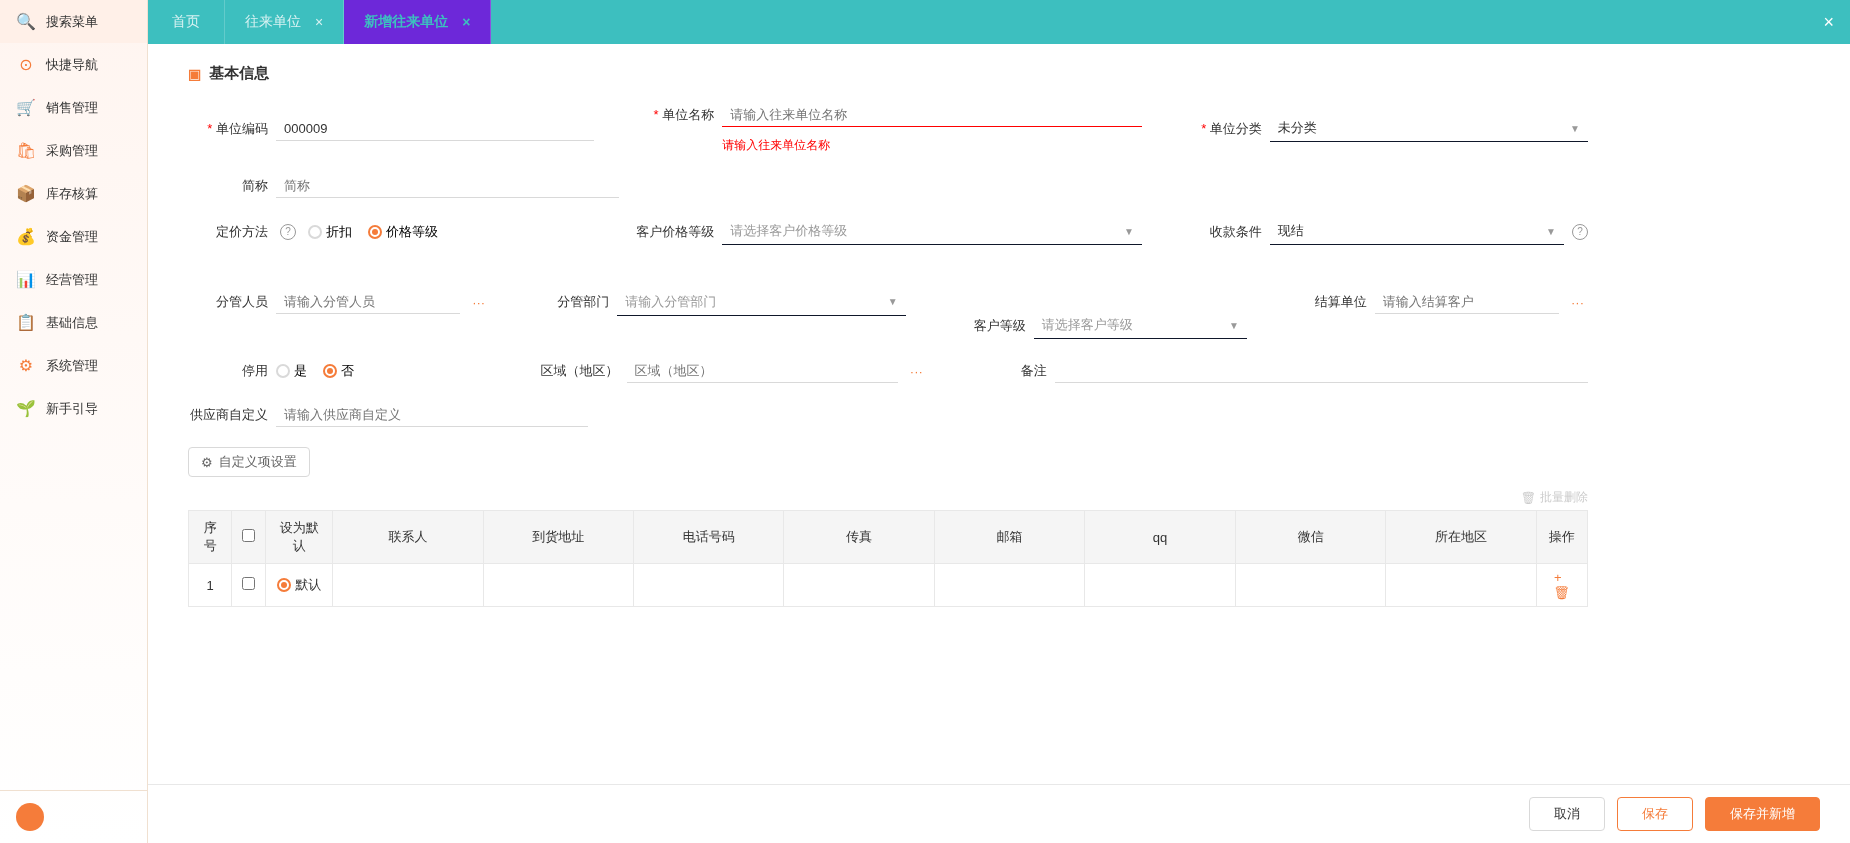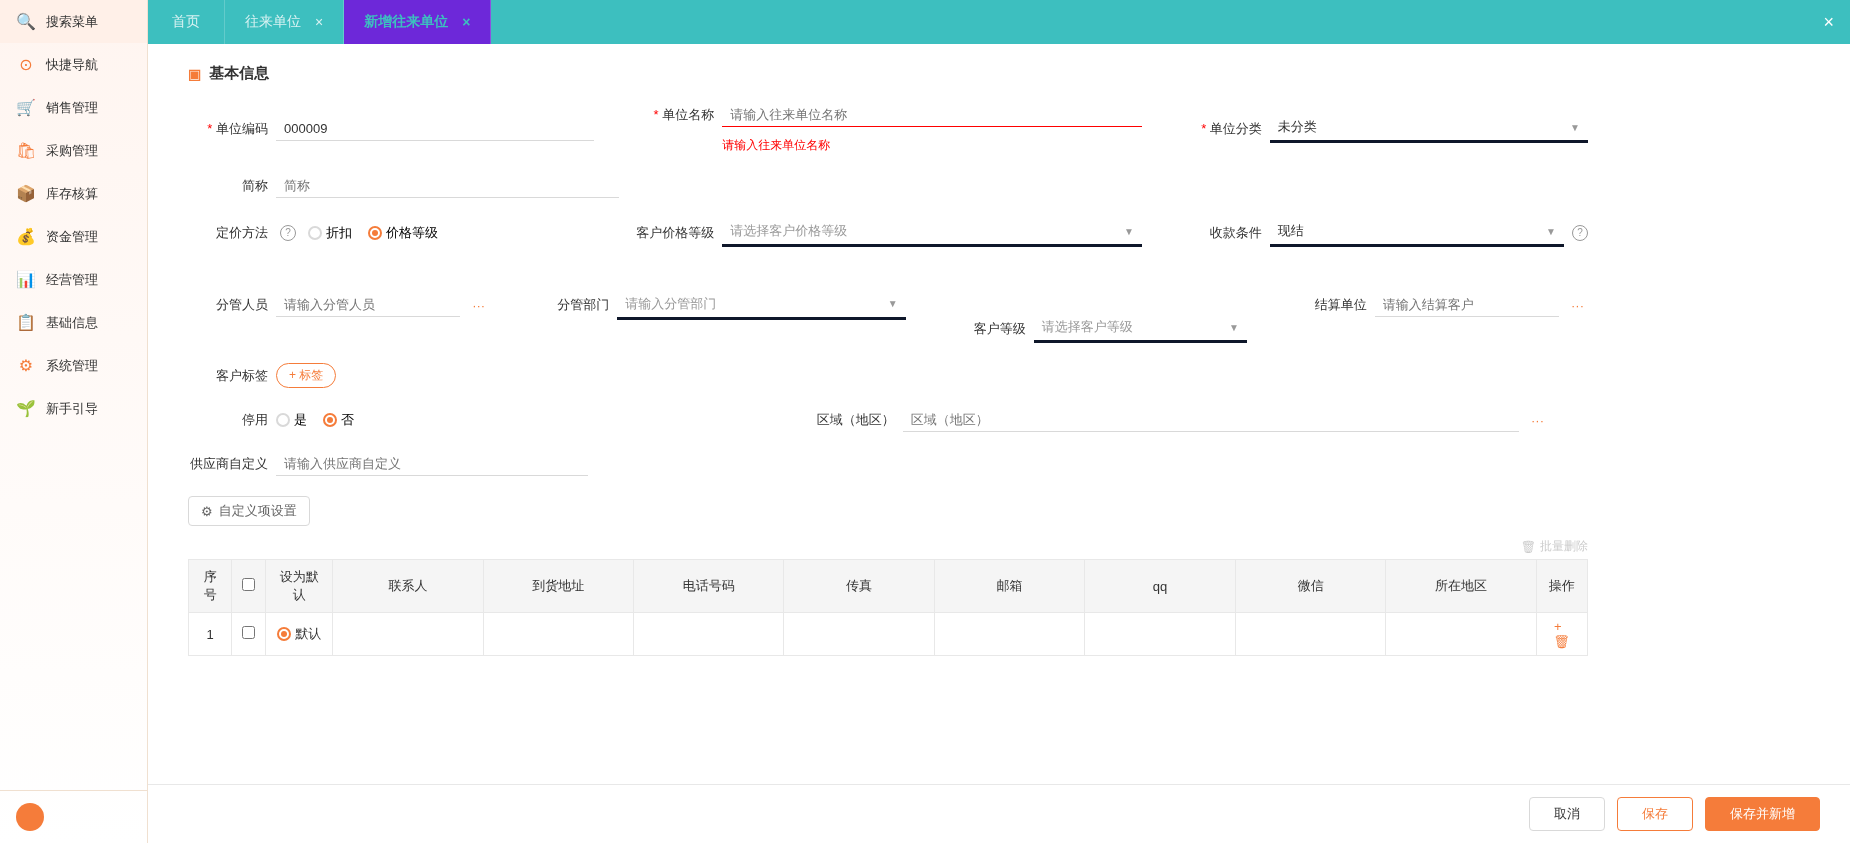--- a/index.html
+++ b/index.html
@@ -162,7 +162,7 @@
     .form-select {
       display: flex;
       align-items: center;
-      border-bottom: 3px solid #0f172a;
+      border-bottom: 1px solid #0f172a;
       padding: 4px 8px;
       cursor: pointer;
       gap: 4px;

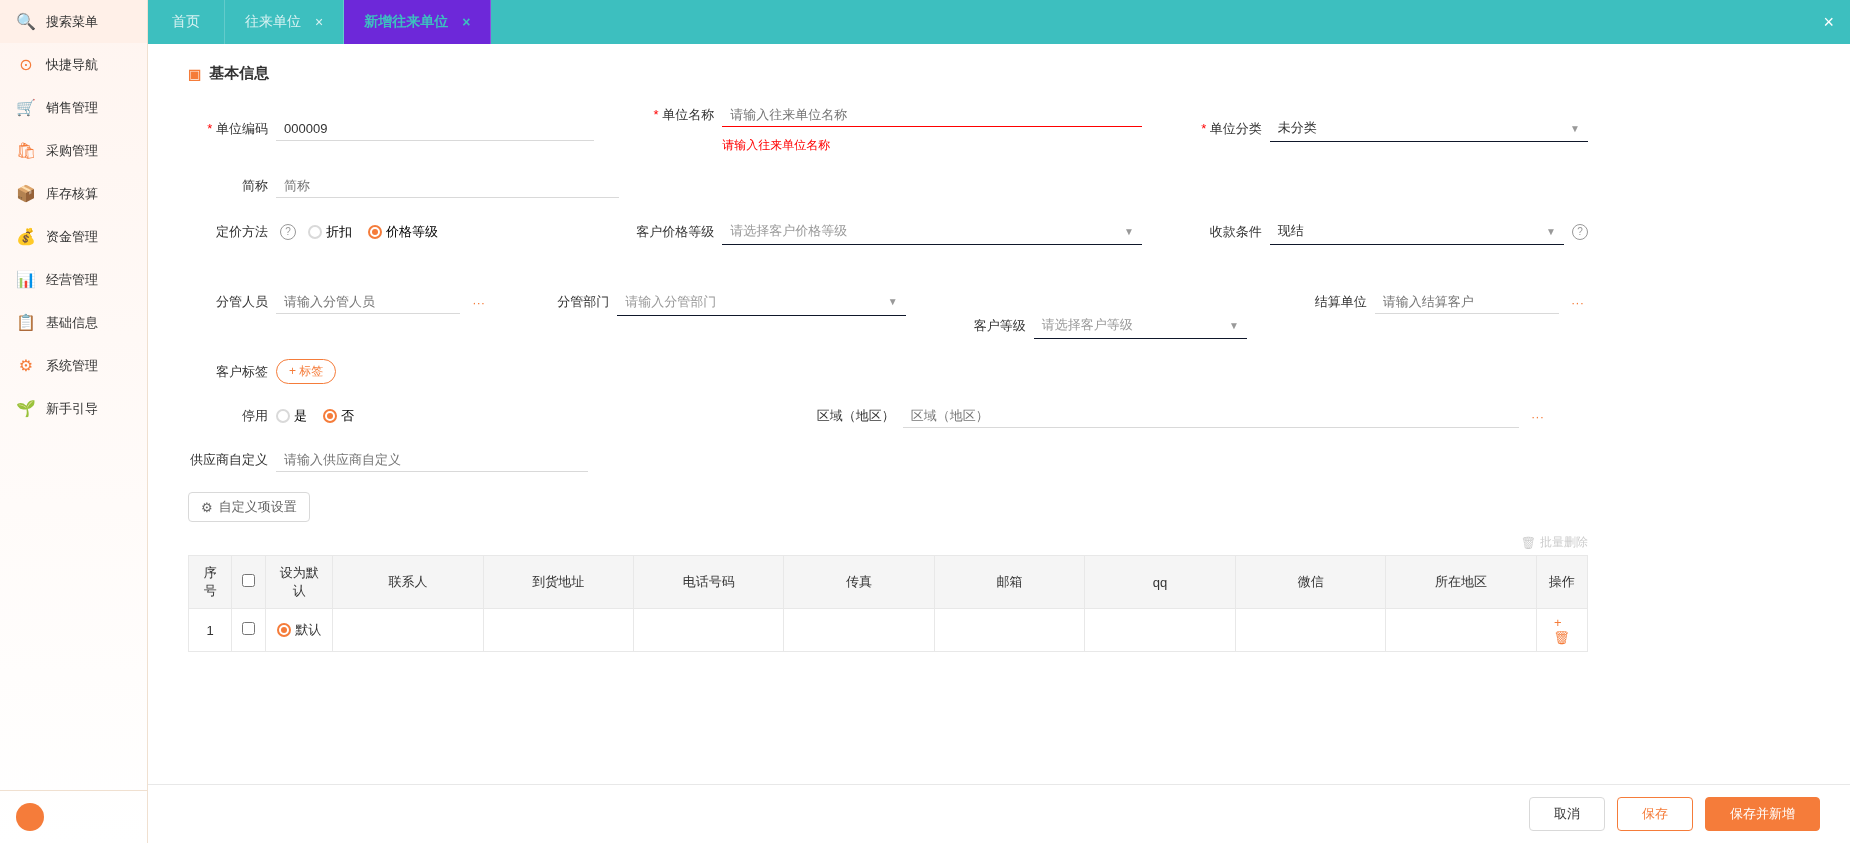--- a/index.html
+++ b/index.html
@@ -474,13 +474,6 @@
         </div>
       </div>
 
-      <div class="form-row">
-        <span class="form-label" style="min-width:80px; text-align:right;">客户标签</span>
-        <div style="width:8px;"></div>
-        <button class="tag-btn">
-          <span>+ 标签</span>
-        </button>
-      </div>
 
       <div class="form-row">
         <div class="form-group" style="flex:1.2;">

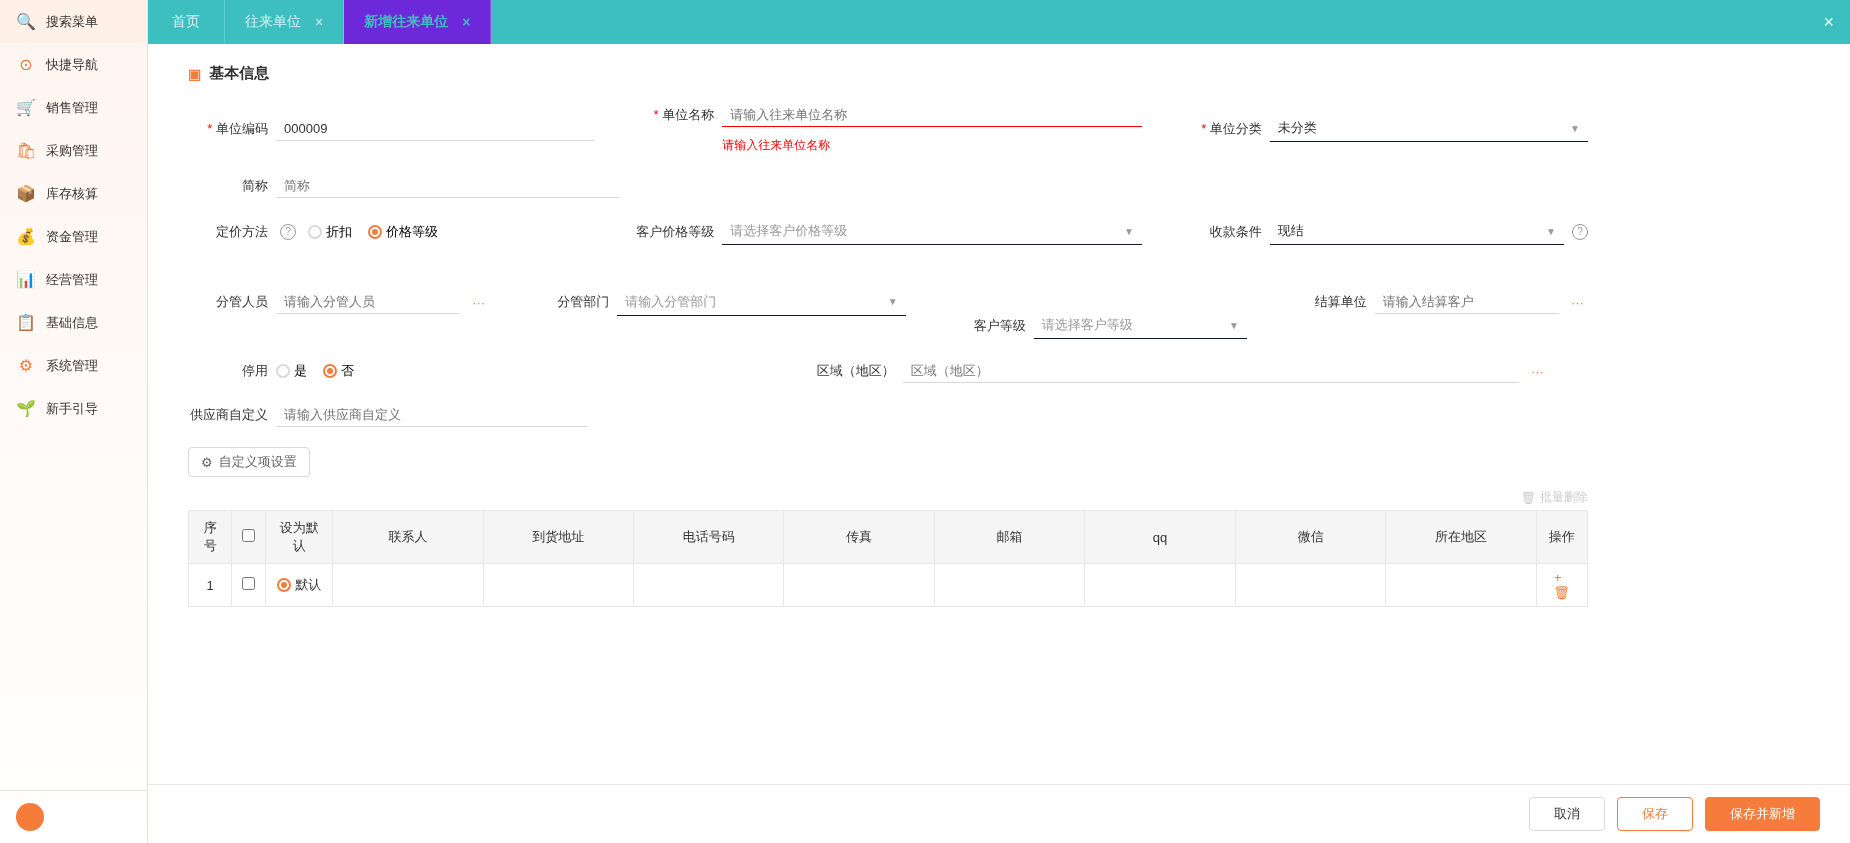--- a/index.html
+++ b/index.html
@@ -498,6 +498,10 @@
           <span class="more-icon">···</span>
         </div>
         <div style="width:40px;"></div>
+        <div class="form-group" style="flex:2.4;">
+          <span class="form-label">备注</span>
+          <input class="form-input" type="text" style="">
+        </div>
       </div>
 
       <div class="form-row">

